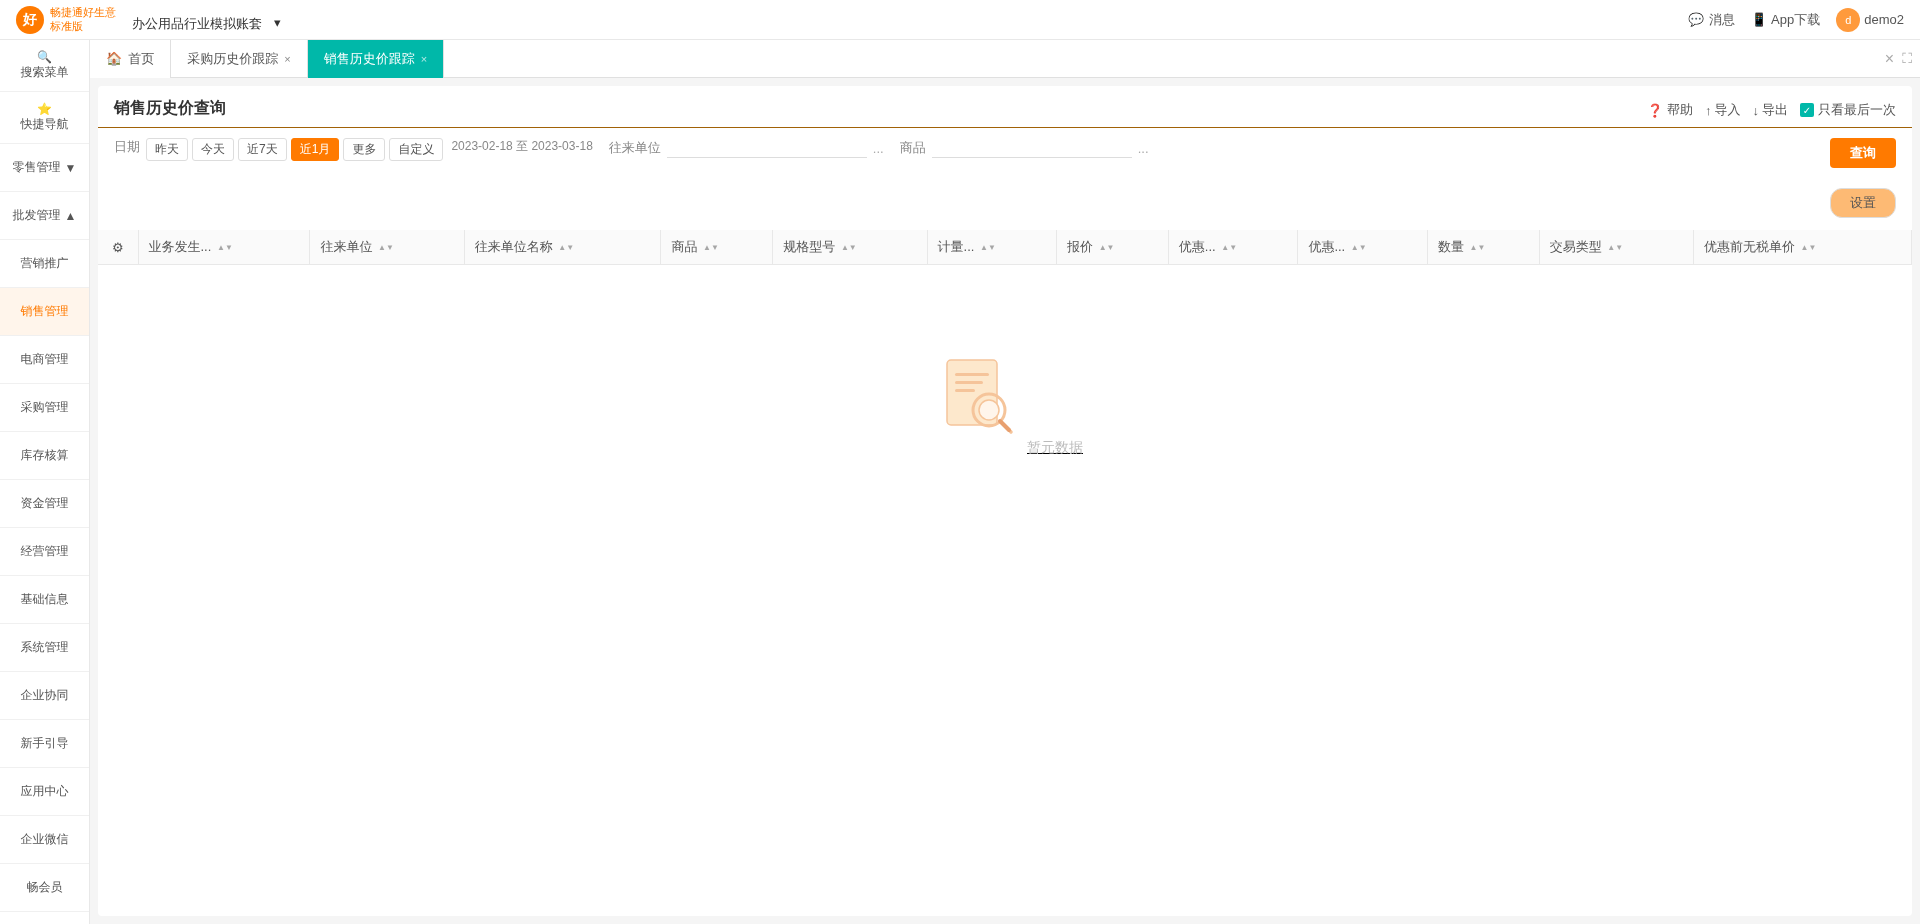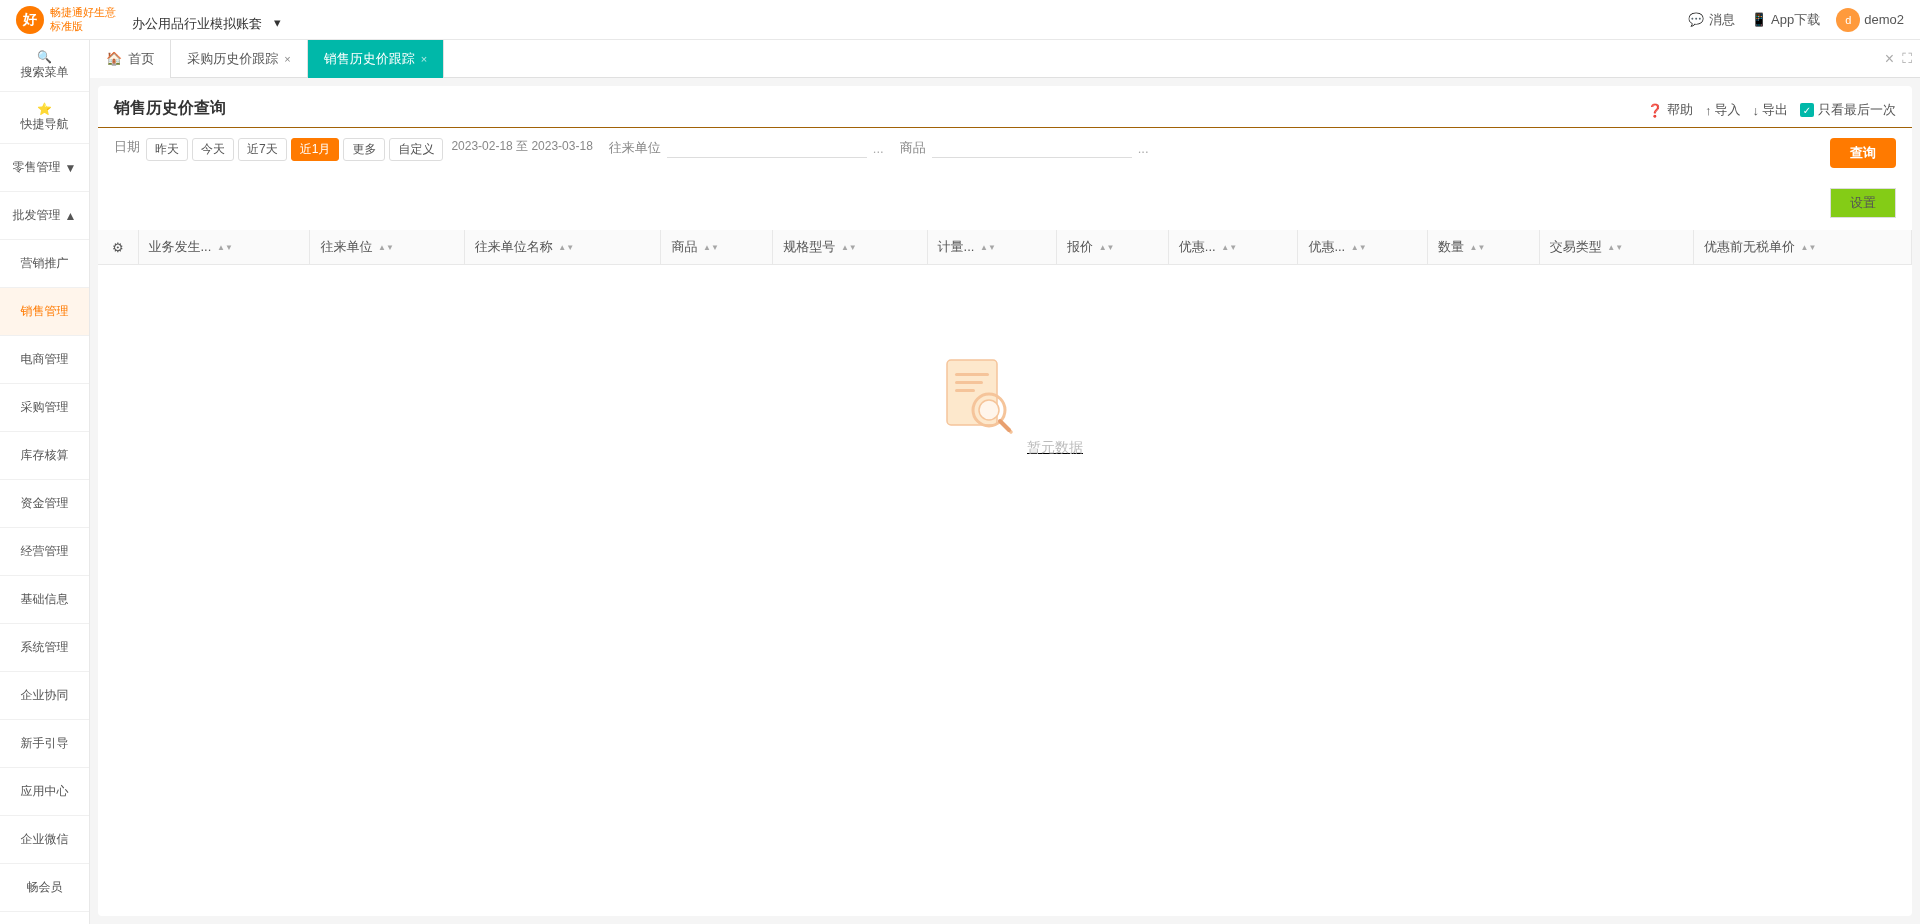--- a/index.html
+++ b/index.html
@@ -267,10 +267,10 @@
       font-weight: bold;
     }
     .settings-btn {
-      background: #84cc16;
+      background: #fdba74;
       border: 1px solid #ddd;
       padding: 5px 16px;
-      border-radius: 0;
+      border-radius: 12px;
       cursor: pointer;
       font-size: 13px;
       color: #555;

